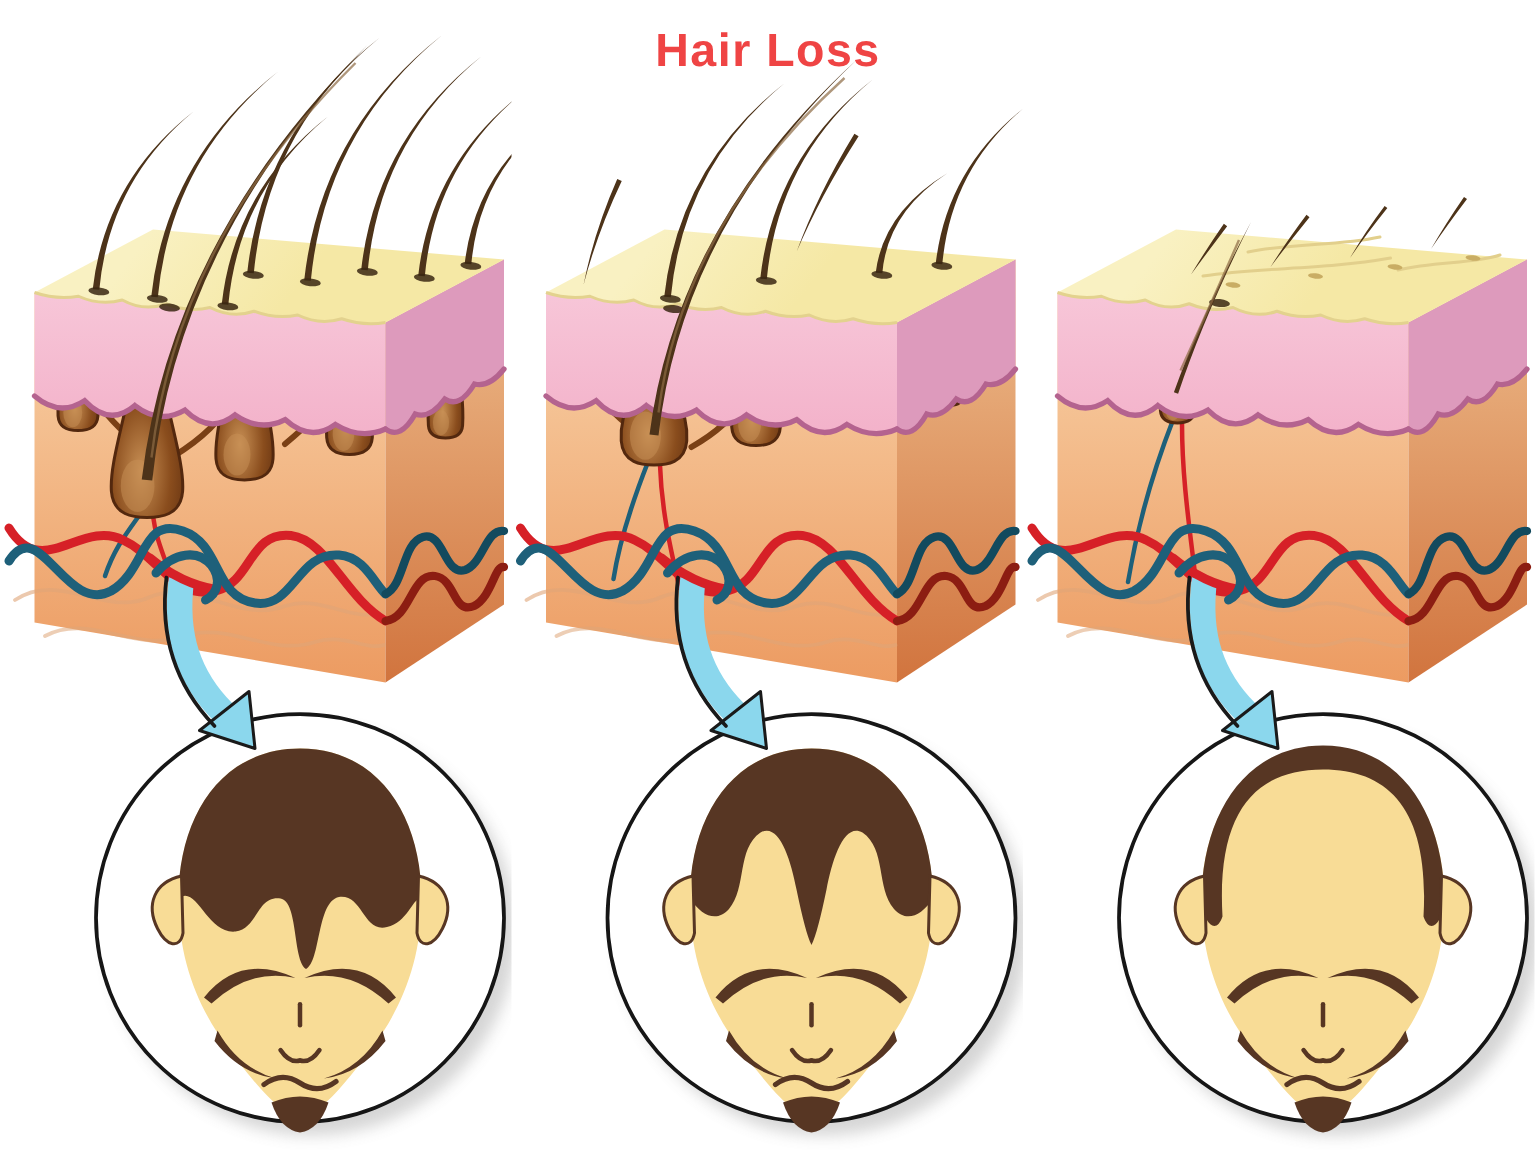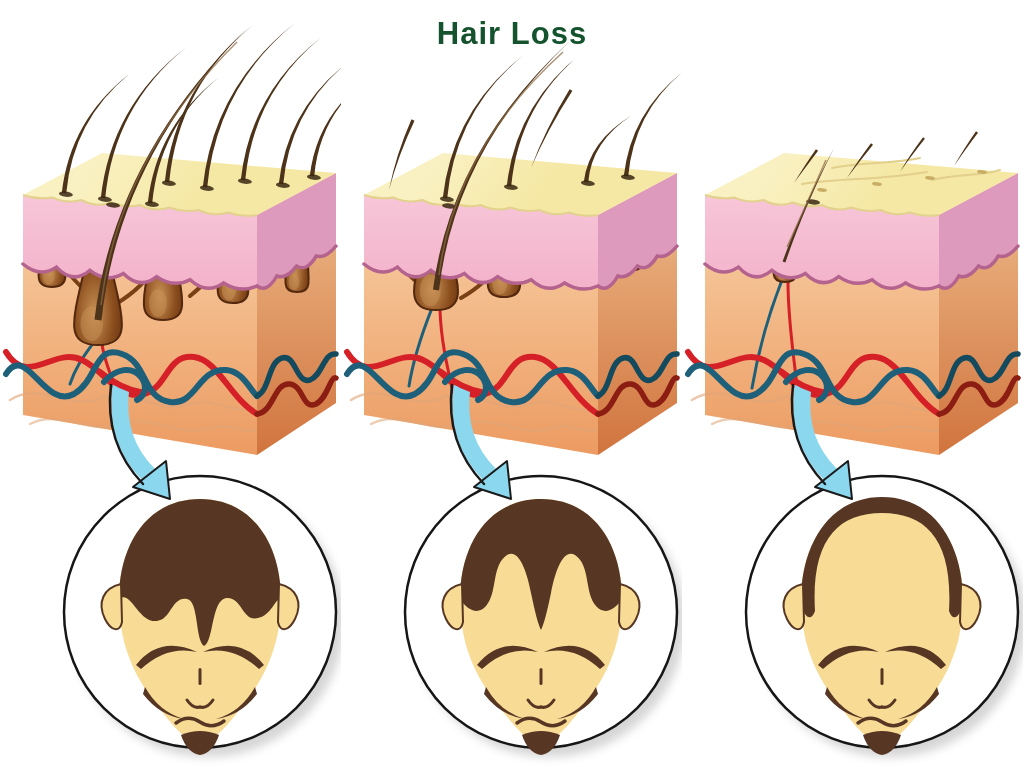--- a/index.html
+++ b/index.html
@@ -6,7 +6,7 @@
   #app{position:relative;width:1024px;height:767px;background:#fff;overflow:hidden;
        font-family:"Liberation Sans", sans-serif;}
   #diagram-title{position:absolute;top:16px;left:0;width:100%;text-align:center;
-       font-size:31px;font-weight:bold;letter-spacing:1px;color:#14532d;margin:0;}
+       font-size:31px;font-weight:bold;letter-spacing:1px;color:#ef4444;margin:0;}
   #figure{position:absolute;top:0;left:0;width:1024px;height:767px;display:flex;}
   .panel{width:341px;height:767px;flex:0 0 auto;}
 </style>

